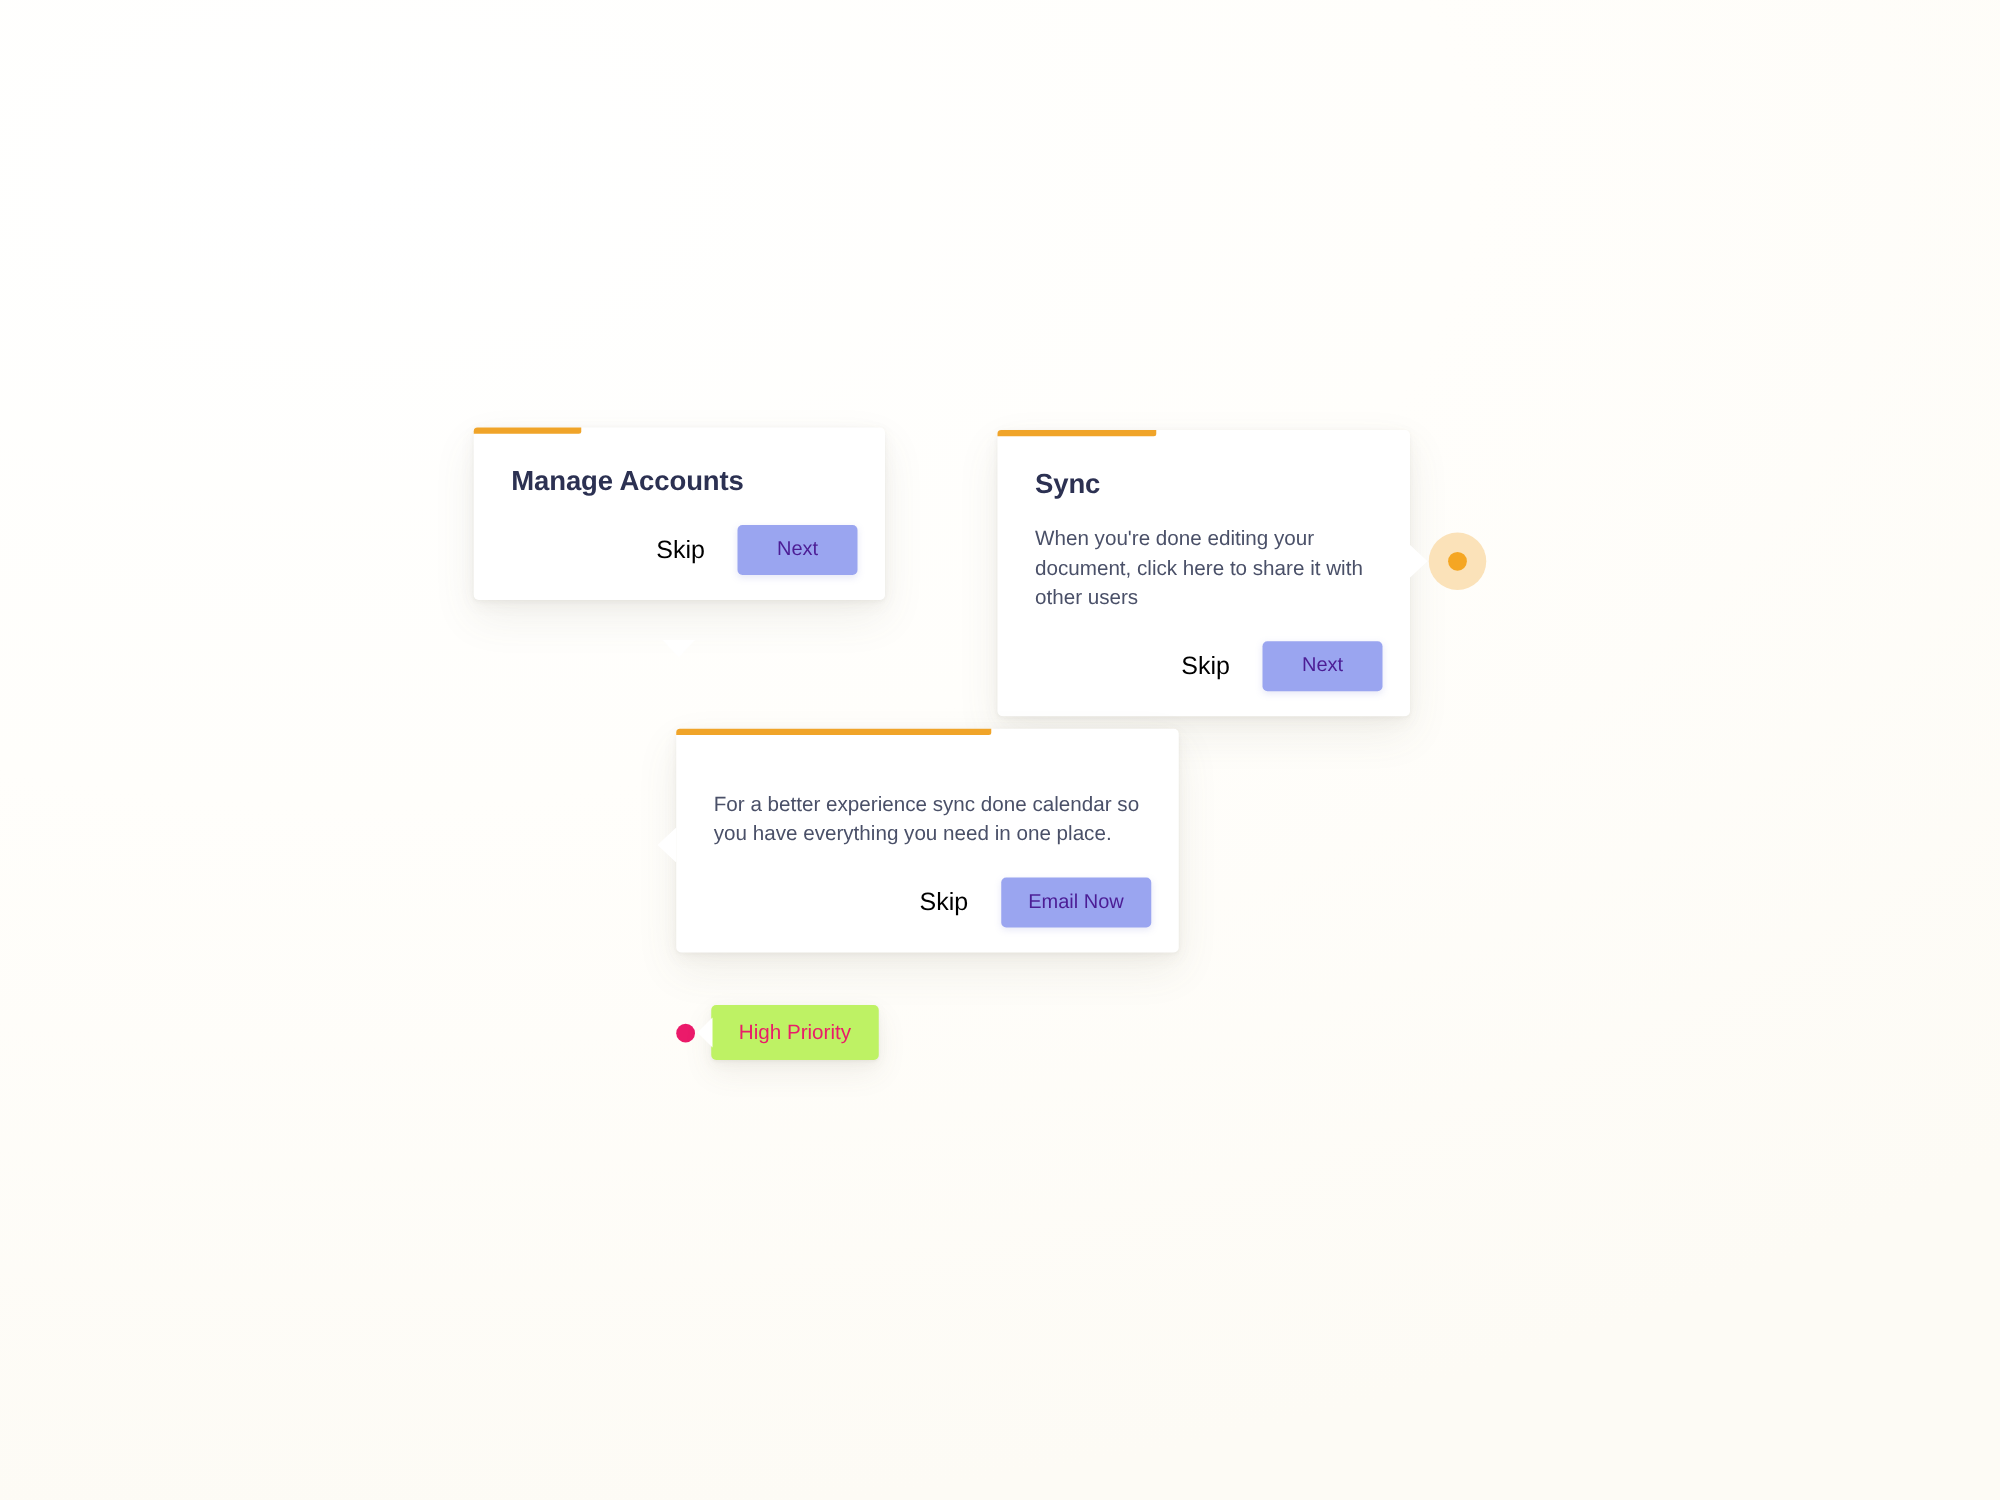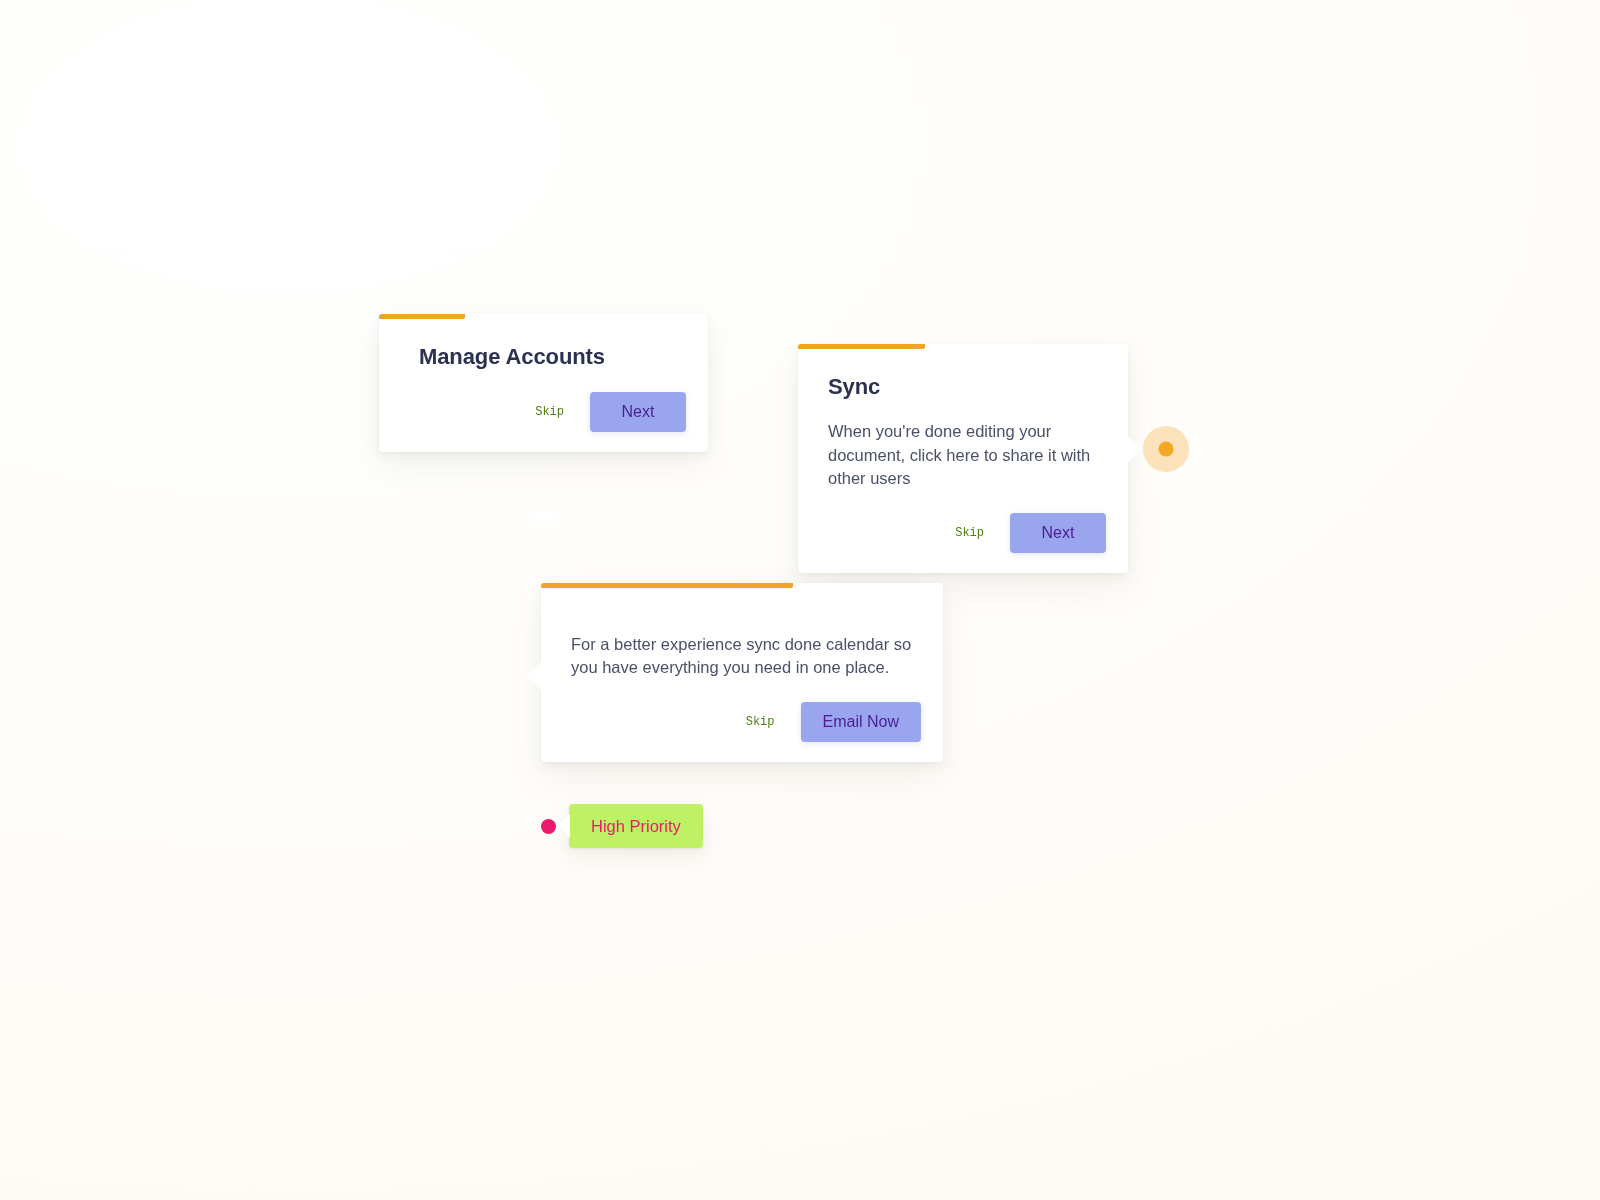--- a/index.html
+++ b/index.html
@@ -127,7 +127,7 @@
   }
 
   
-  #card-manage-accounts { left: 379px; top: 314px; width: 329px; padding-left: 10px; }
+  #card-manage-accounts { left: 379px; top: 342px; width: 329px; }
   #card-manage-accounts .tip-accent { width: 86px; }
 
   #card-email { left: 798px; top: 344px; width: 330px; }

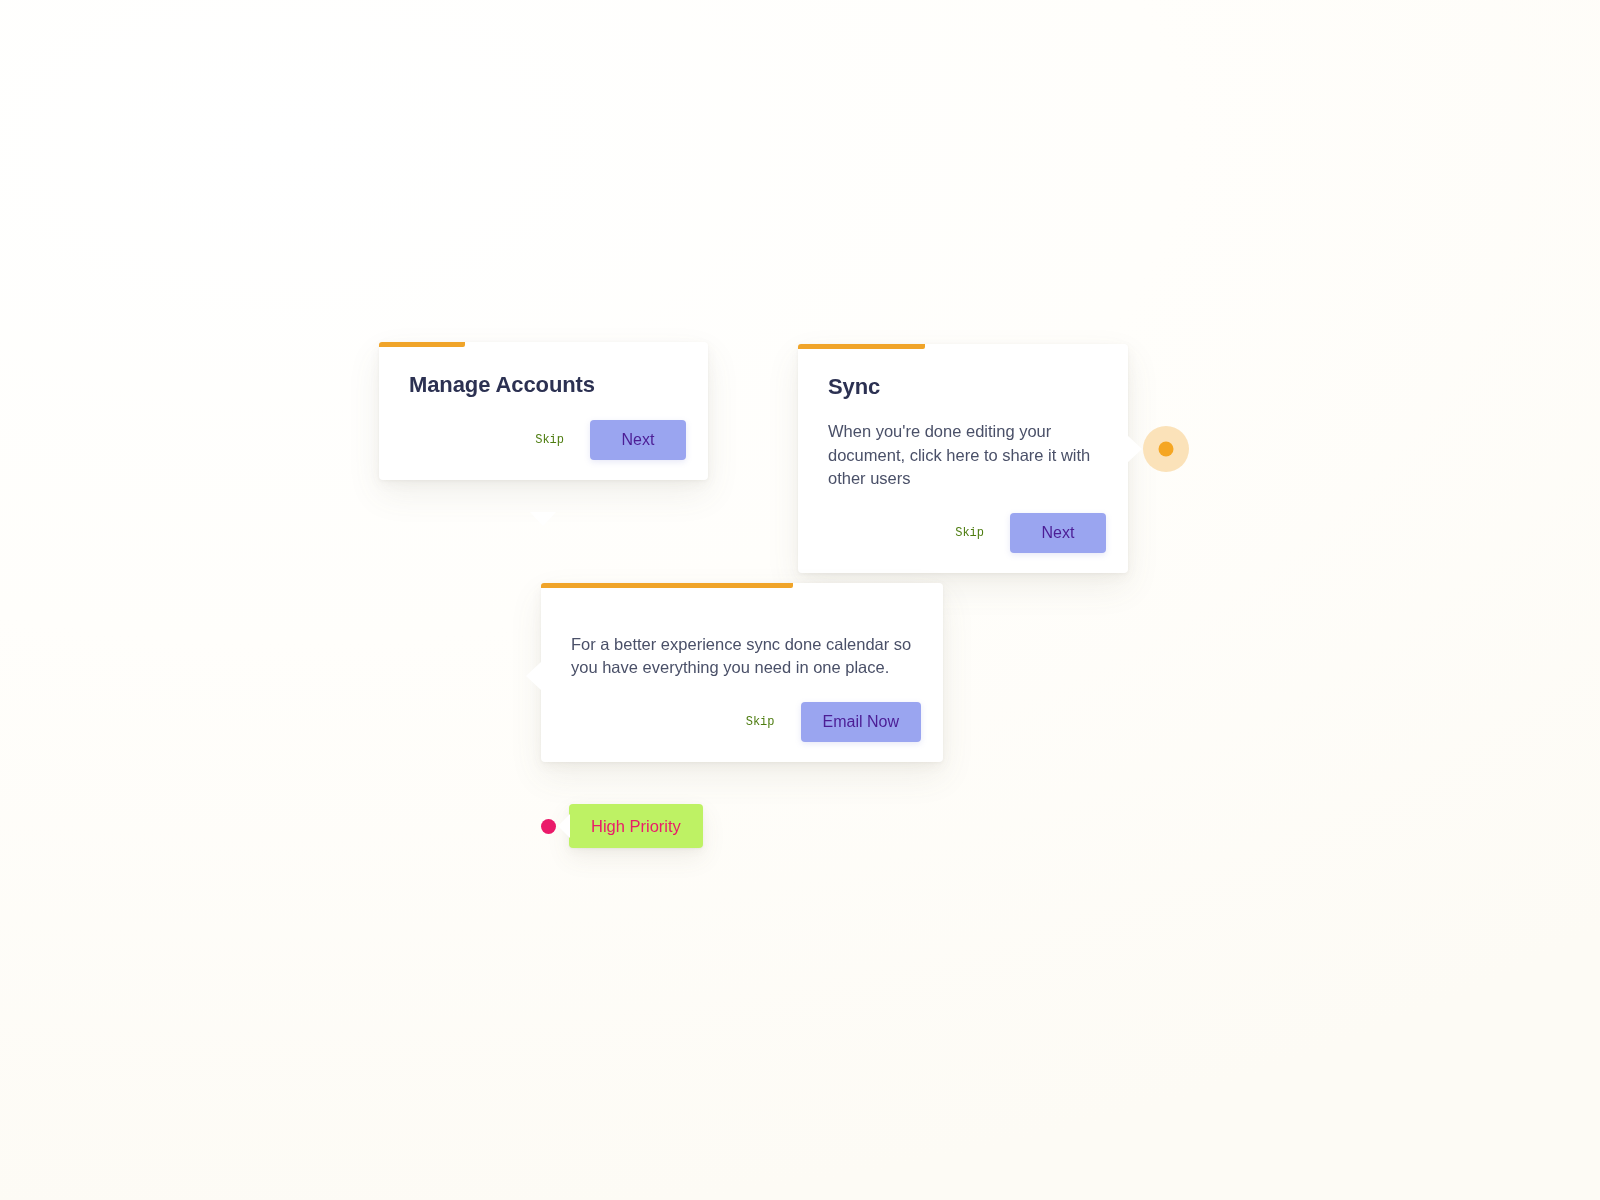--- a/index.html
+++ b/index.html
@@ -82,9 +82,9 @@
     background: none;
     border: none;
     padding: 10px 16px;
-    color: #4d7c0f;
-    font-family: Liberation Mono, monospace;
-    font-size: 12px;
+    color: #000000;
+    font-family: Liberation Sans, sans-serif;
+    font-size: 20px;
     line-height: 1;
     cursor: pointer;
   }

